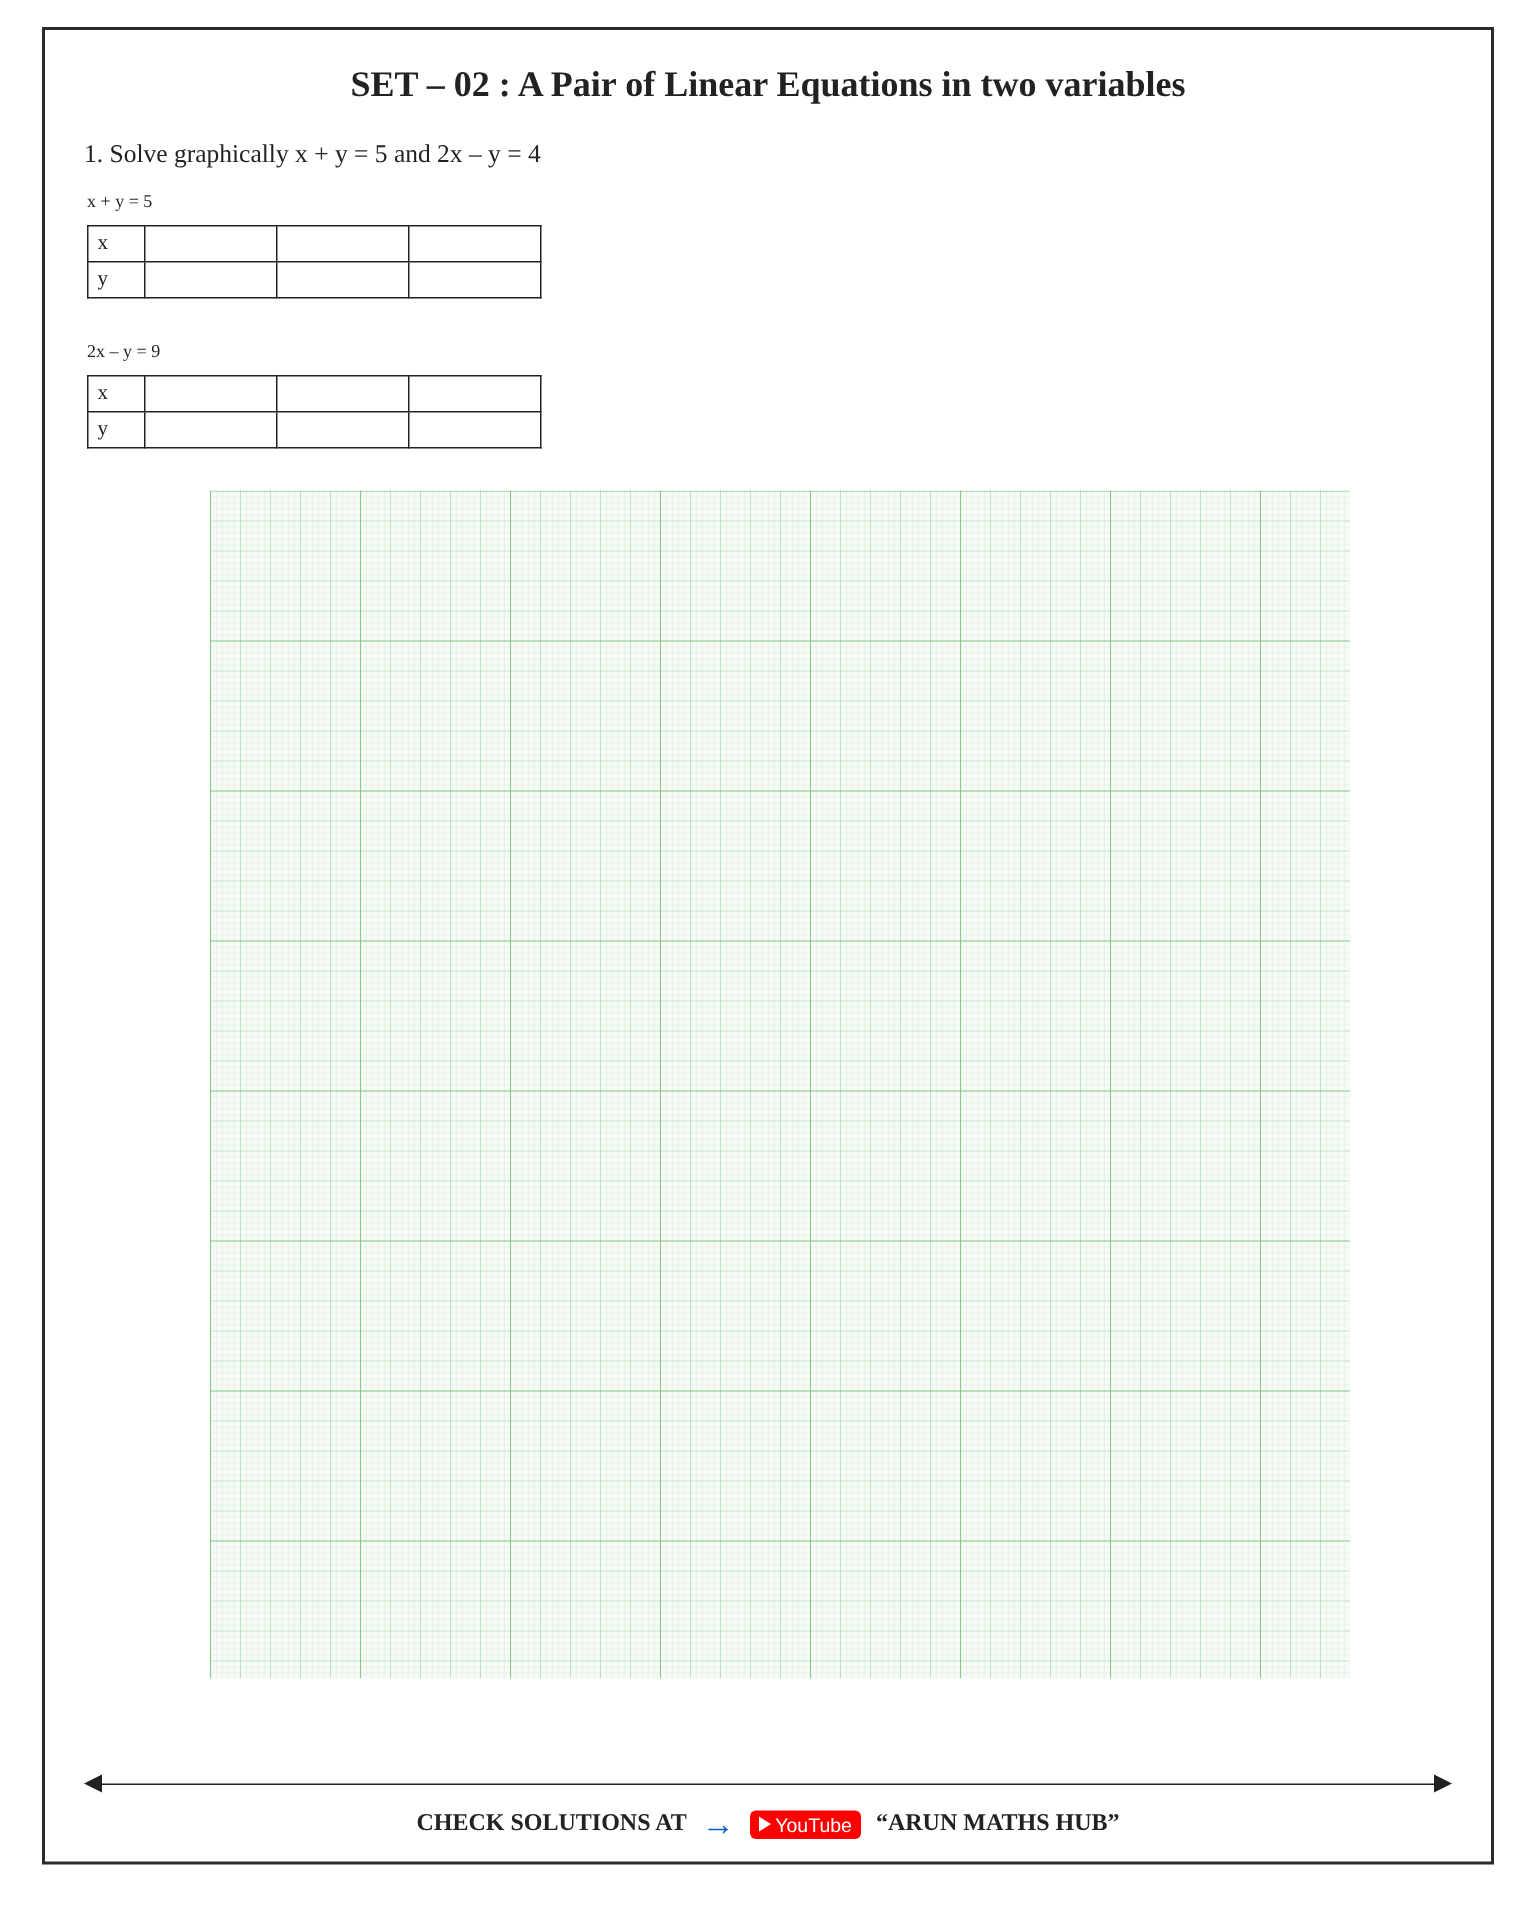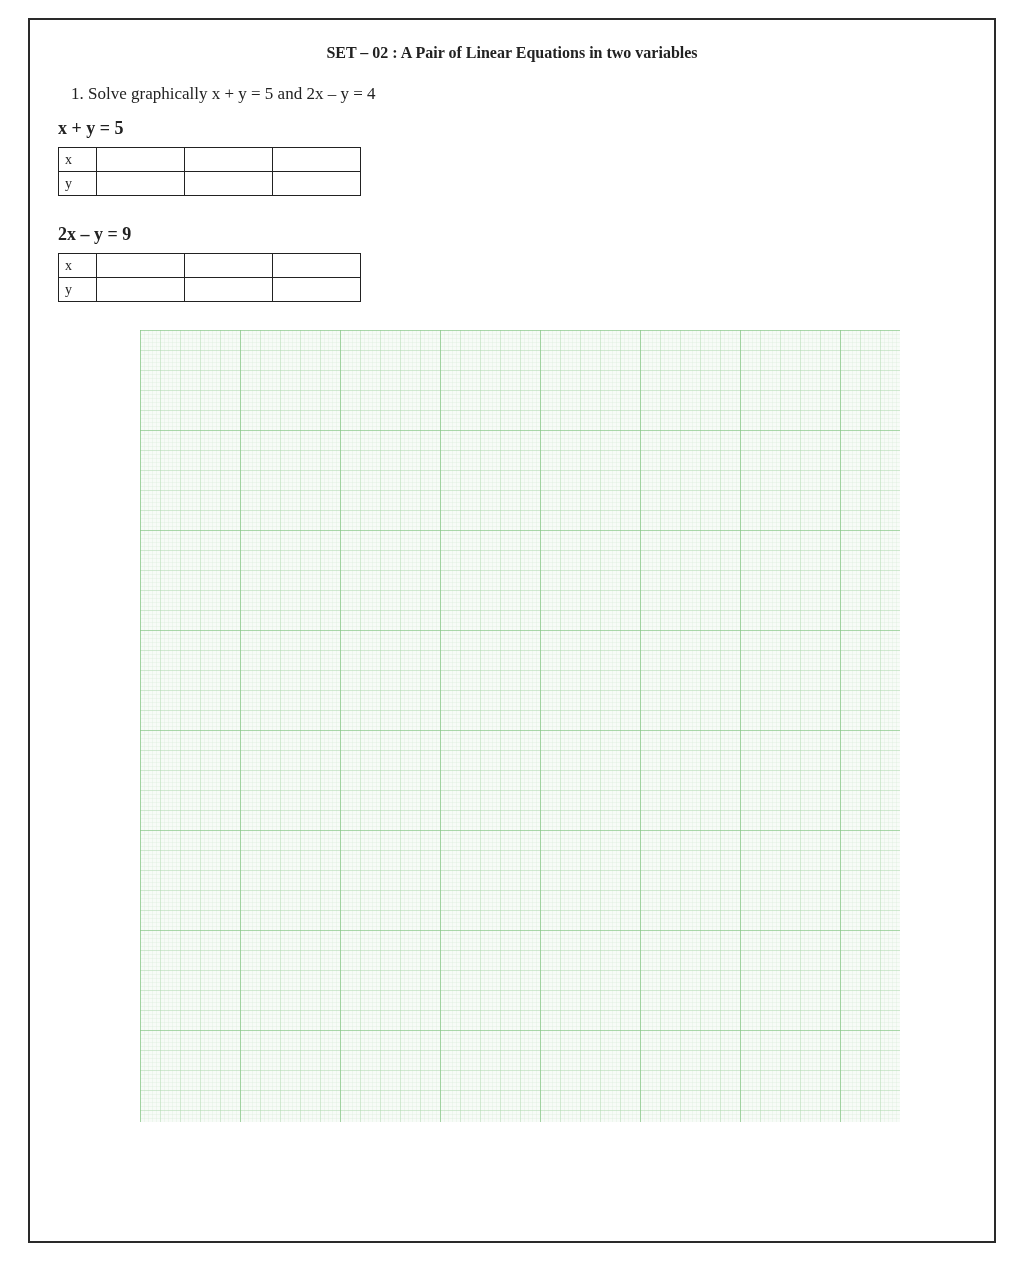--- a/index.html
+++ b/index.html
@@ -22,7 +22,7 @@
   .title {
     text-align: center;
     font-weight: bold;
-    font-size: 16px;
+    font-size: 24px;
     color: #222;
     margin: 6px 0 22px 0;
   }

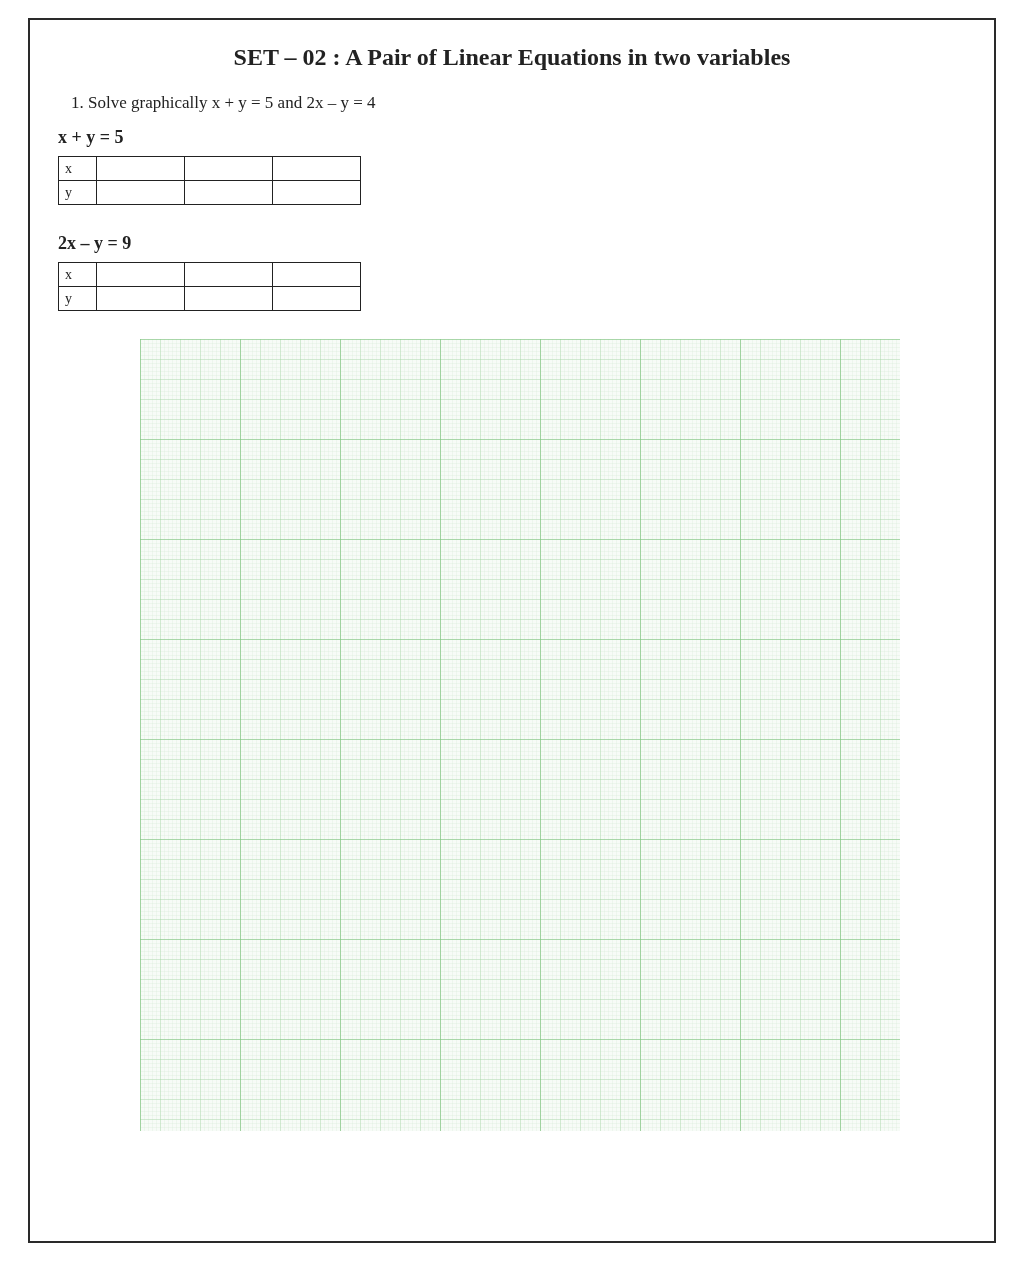--- a/index.html
+++ b/index.html
@@ -29,7 +29,7 @@
   .question {
     font-size: 17px;
     color: #222;
-    margin: 0 0 14px 15px;
+    margin: 0 0 14px 0;
   }
   .eqlabel {
     font-weight: bold;

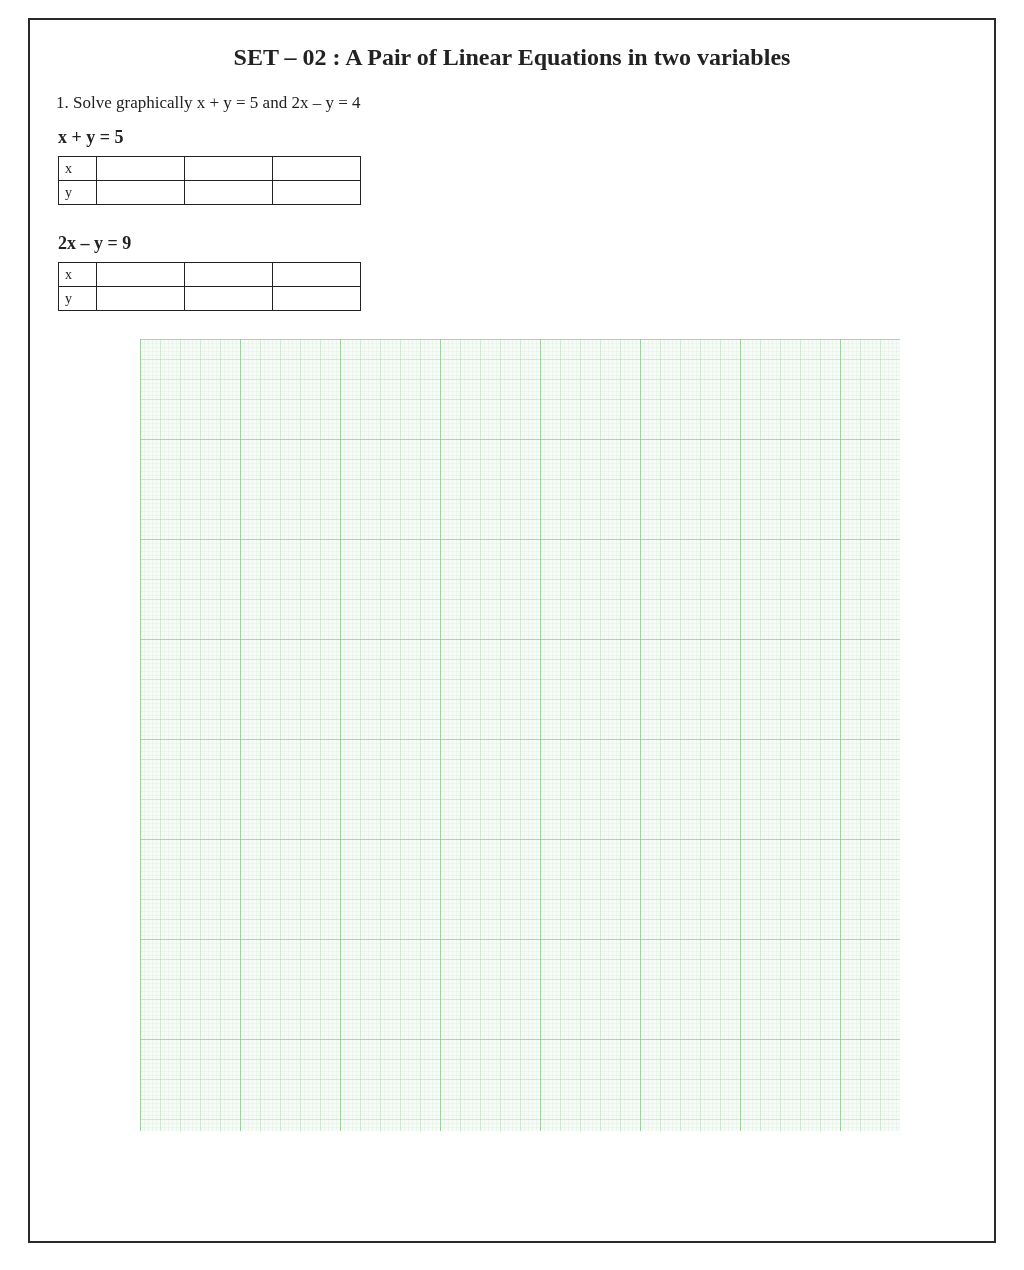--- a/index.html
+++ b/index.html
@@ -32,8 +32,8 @@
     margin: 0 0 14px 0;
   }
   .eqlabel {
-    font-weight: bold;
-    font-size: 18px;
+    font-weight: normal;
+    font-size: 12px;
     color: #222;
     margin: 0 0 8px 2px;
   }

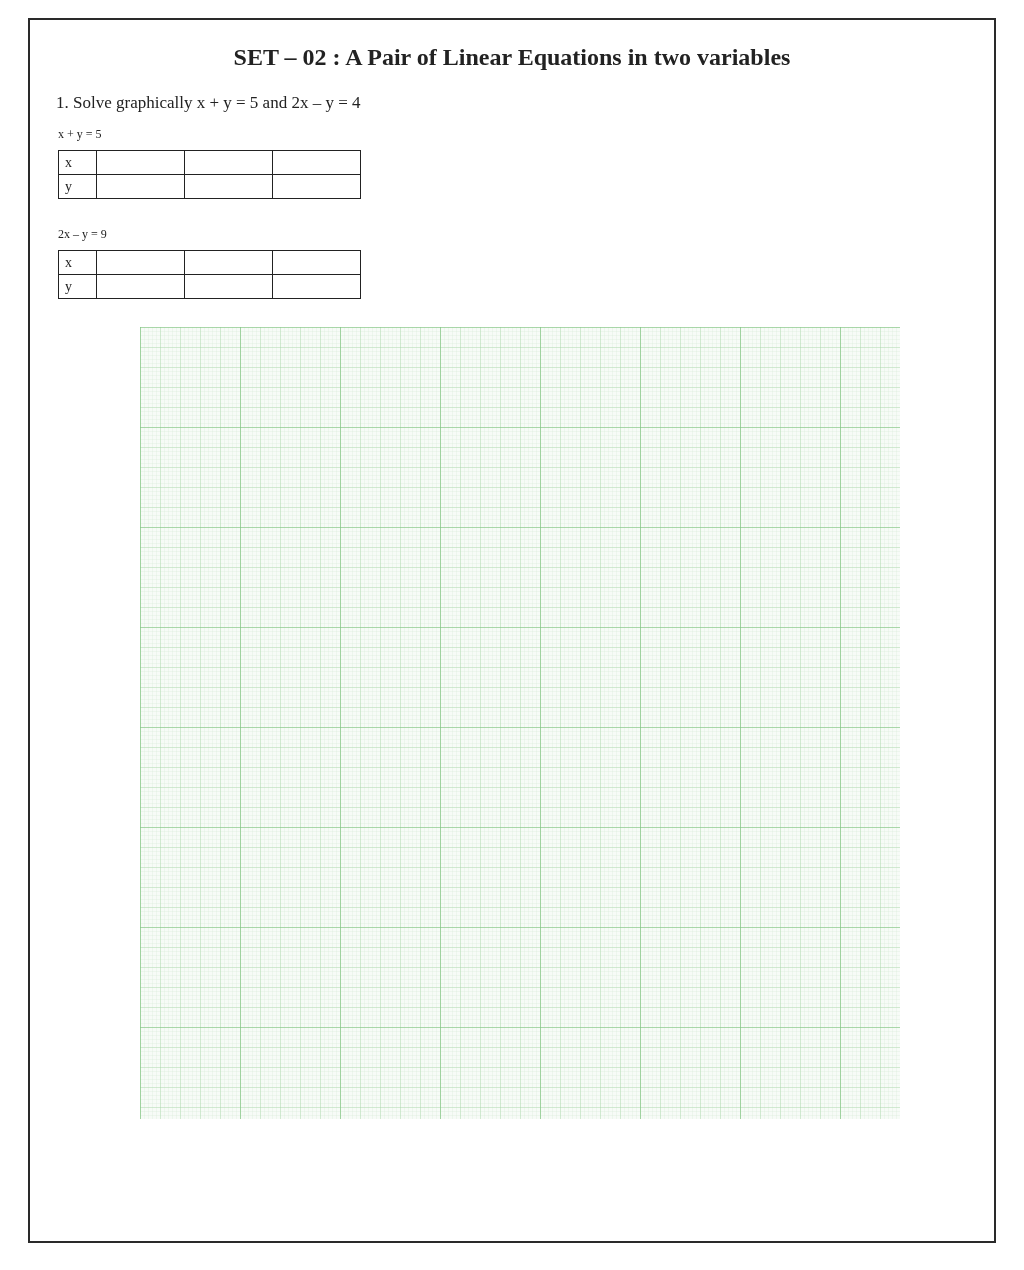--- a/index.html
+++ b/index.html
@@ -185,6 +185,22 @@
     </svg>
   </div>
 
+  <div class="footer">
+    <div class="hr-arrow">
+      <div class="al"></div>
+      <div class="line"></div>
+      <div class="ar"></div>
+    </div>
+    <div class="footrow">
+      <span>CHECK SOLUTIONS AT</span>
+      <span class="blue-arrow">→</span>
+      <span class="ytbadge">
+        <span class="play"></span>
+        <span>YouTube</span>
+      </span>
+      <span class="channel">“ARUN MATHS HUB”</span>
+    </div>
+  </div>
 
 </div>
 

